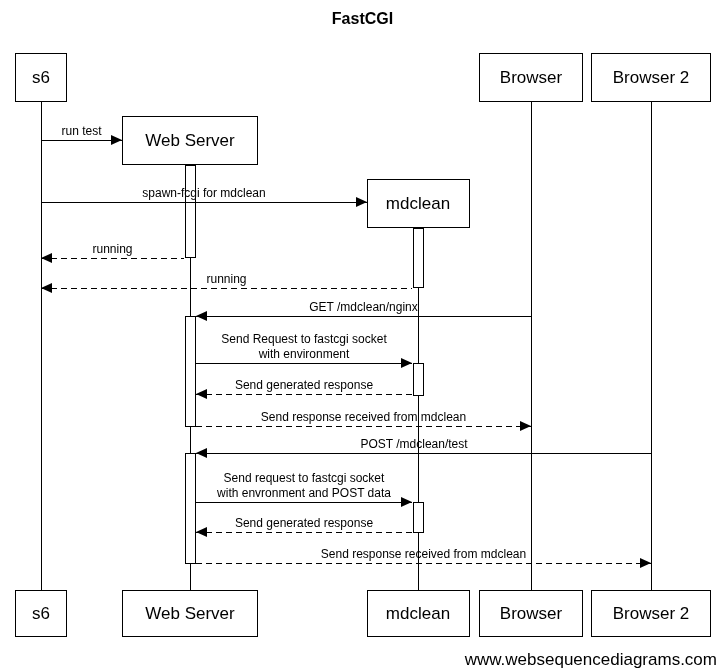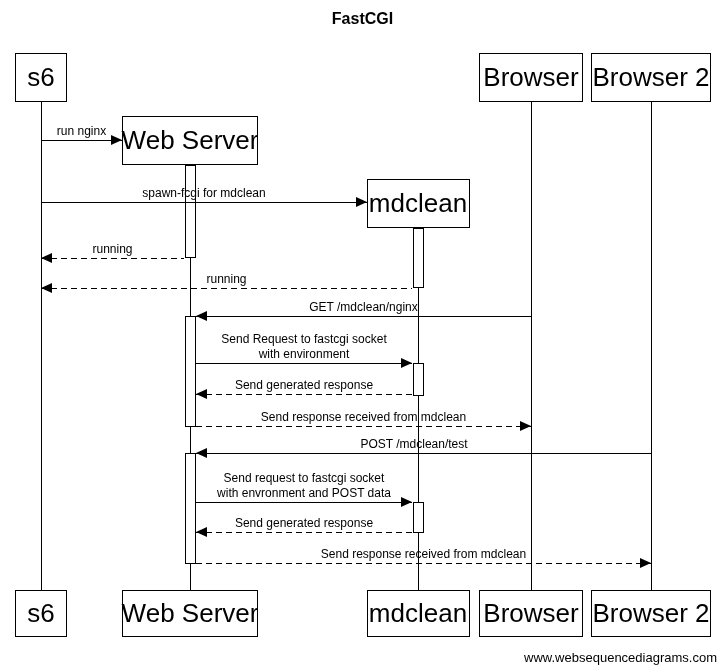--- a/index.html
+++ b/index.html
@@ -33,7 +33,7 @@
     display: flex;
     align-items: center;
     justify-content: center;
-    font-size: 26px;
+    font-size: 17px;
     white-space: nowrap;
     z-index: 3;
   }

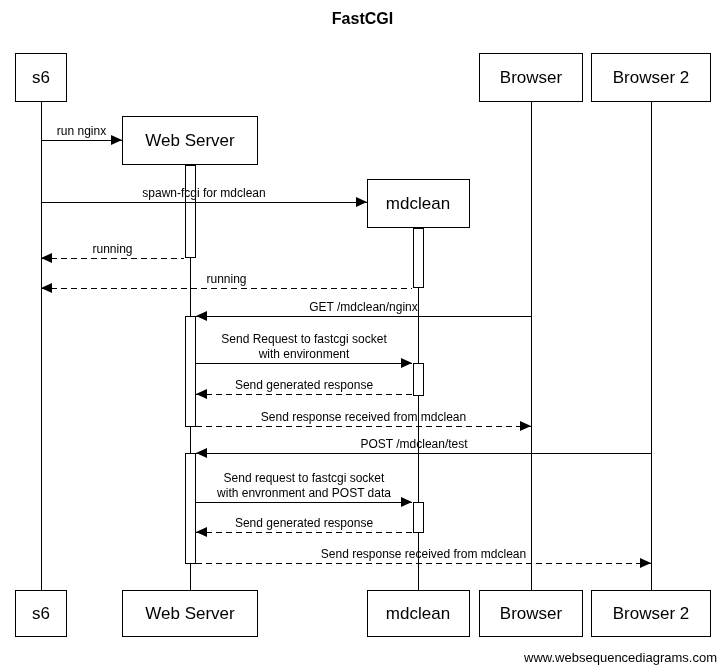--- a/index.html
+++ b/index.html
@@ -107,7 +107,7 @@
       <div class="abox" style="left: 591px; top: 590px; width: 120px; height: 47px;">Browser 2</div>
       <div class="mline solid" style="left: 41px; top: 140px; width: 81px;"></div>
       <div class="ahead right" style="left: 111px; top: 135.1px;"></div>
-      <div class="mlabel" style="left: 81.5px; bottom: 534px;">run nginx</div>
+      <div class="mlabel" style="left: 81.5px; bottom: 534px;">run test</div>
       <div class="mline solid" style="left: 41px; top: 202px; width: 326px;"></div>
       <div class="ahead right" style="left: 356px; top: 197.1px;"></div>
       <div class="mlabel" style="left: 204px; bottom: 472px;">spawn-fcgi for mdclean</div>

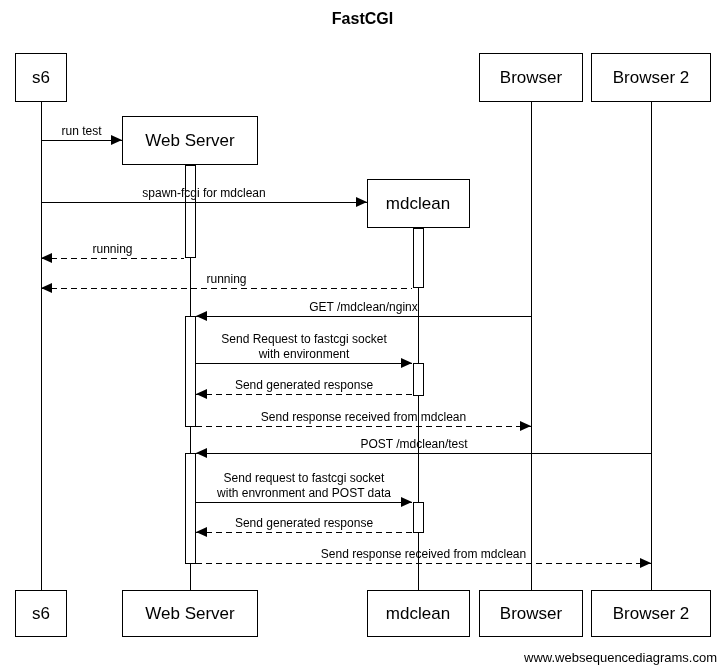--- a/index.html
+++ b/index.html
@@ -24,7 +24,7 @@
   .footer {
     position: absolute;
     top: 650px; right: 8px;
-    font-size: 13px;
+    font-size: 17px;
   }
   .abox {
     position: absolute;

